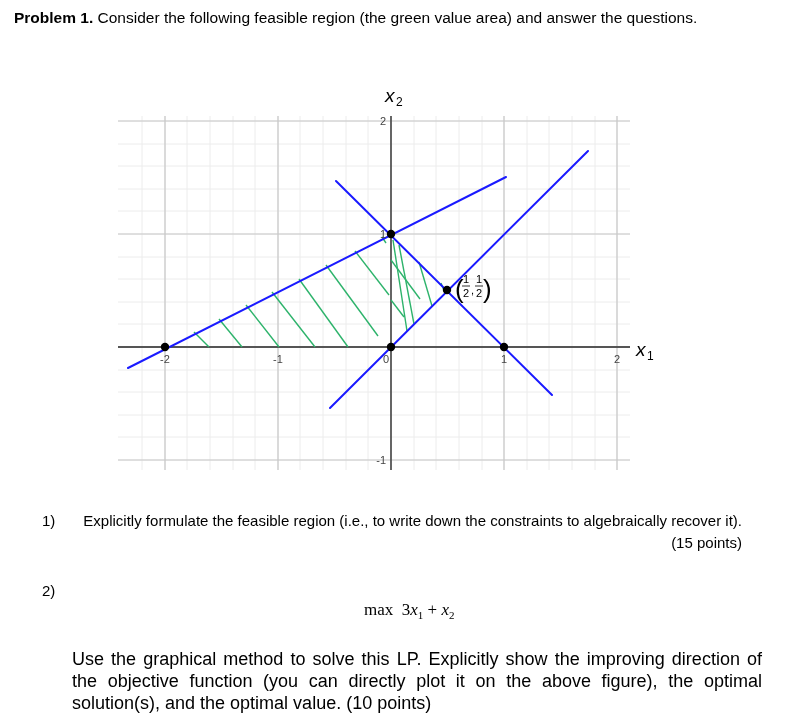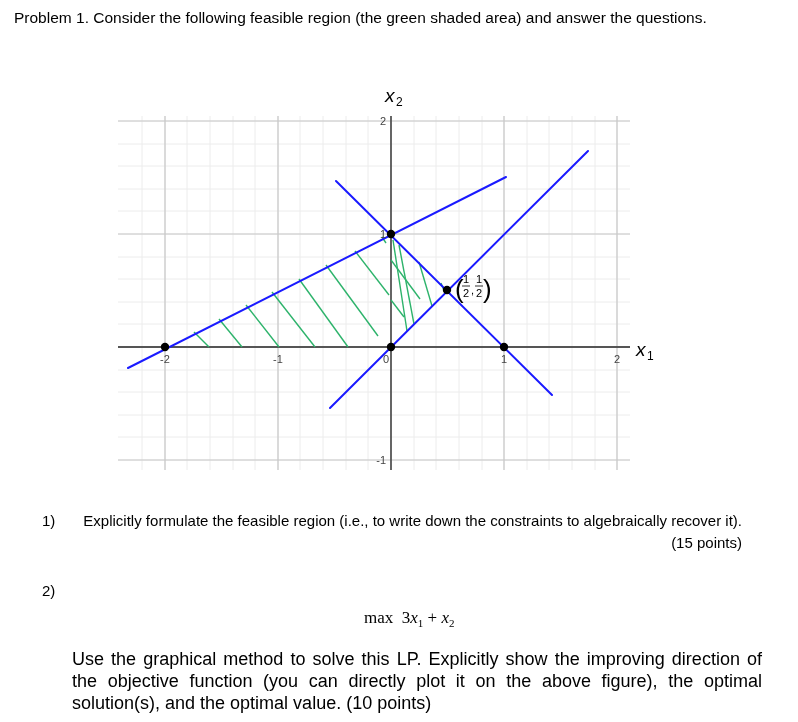--- a/index.html
+++ b/index.html
@@ -5,7 +5,7 @@
   html, body { margin: 0; padding: 0; background: #ffffff; }
   body { width: 798px; height: 722px; position: relative; overflow: hidden; font-family: "Liberation Sans", sans-serif; color: #000; }
   .problem-title { position: absolute; left: 14px; top: 9px; font-size: 15.5px; white-space: nowrap; }
-  .problem-title b { font-weight: normal; }
+  .problem-title b { font-weight: bold; }
   .figure { position: absolute; left: 0; top: 0; width: 798px; height: 500px; }
   .q { position: absolute; font-size: 15px; line-height: 22px; }
   .q-num { position: absolute; left: 0; top: 0; }

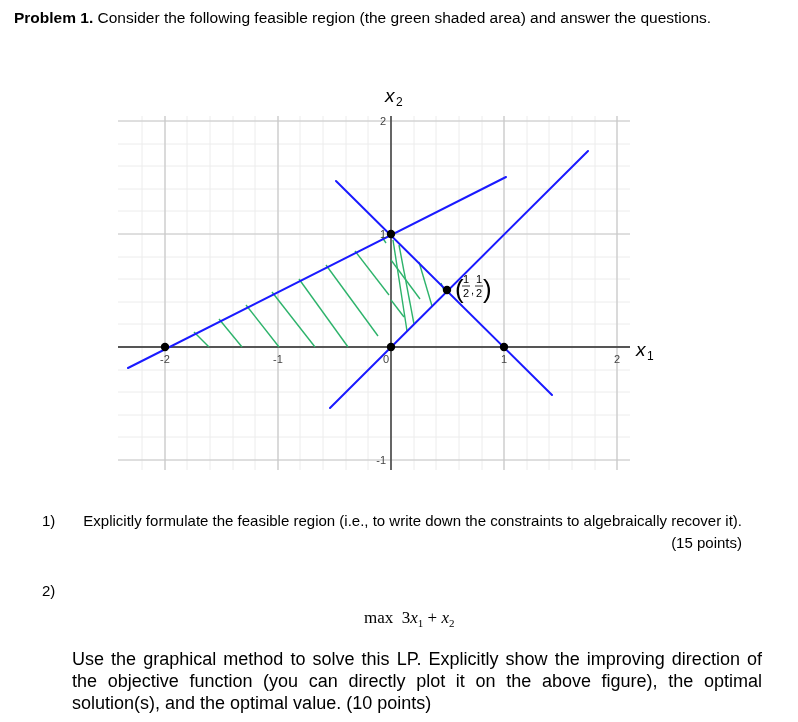--- a/index.html
+++ b/index.html
@@ -21,7 +21,7 @@
 </head>
 <body>
 
-<div class="problem-title"><b>Problem 1.</b><span> Consider the following feasible region (the green shaded area) and answer the questions.</span></div>
+<div class="problem-title"><b>Problem 1.</b><span> Consider the following feasible region (the green value area) and answer the questions.</span></div>
 
 <svg class="figure" width="798" height="500" viewBox="0 0 798 500" xmlns="http://www.w3.org/2000/svg">
 

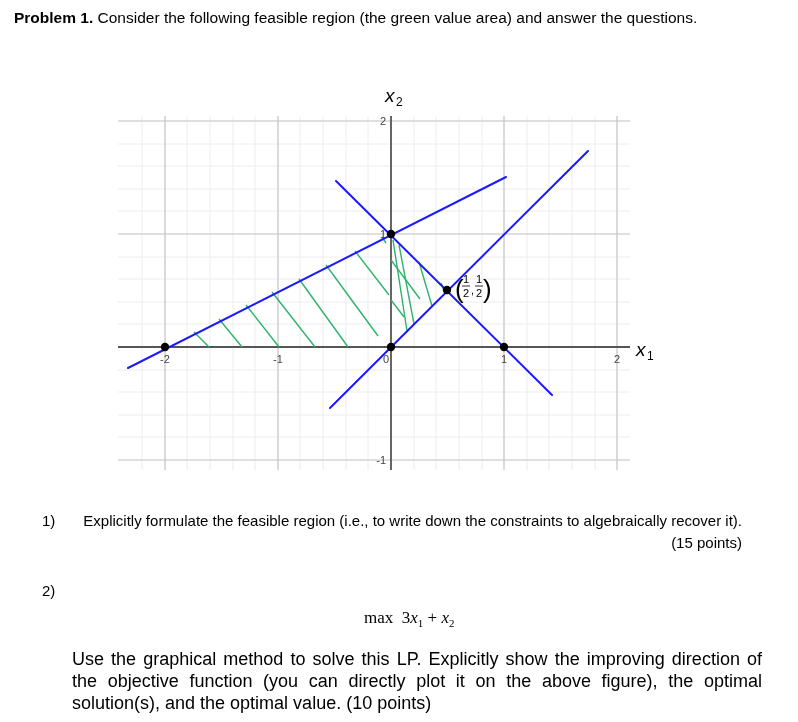--- a/index.html
+++ b/index.html
@@ -12,7 +12,7 @@
   .q-text { position: absolute; left: 30px; top: 0; text-align: right; }
   .q1 { left: 42px; top: 510px; width: 700px; height: 46px; }
   .q2 { left: 42px; top: 580px; width: 720px; height: 22px; }
-  .formula { position: absolute; left: 364px; top: 600px; font-family: "Liberation Serif", serif; font-size: 17px; white-space: nowrap; margin-top: 8px; }
+  .formula { position: absolute; left: 364px; top: 600px; font-family: "Liberation Serif", serif; font-size: 17px; white-space: nowrap; }
   .formula i { font-style: italic; }
   .formula sub { font-size: 11px; }
   .q2-detail { position: absolute; left: 72px; top: 648px; width: 690px; font-size: 18px; line-height: 22px; text-align: justify; }

